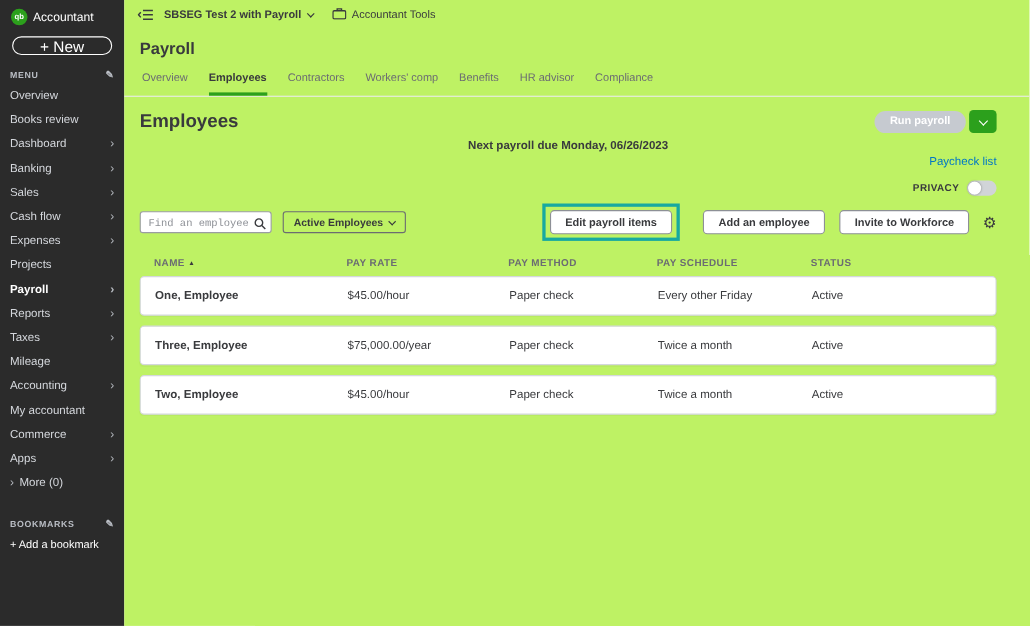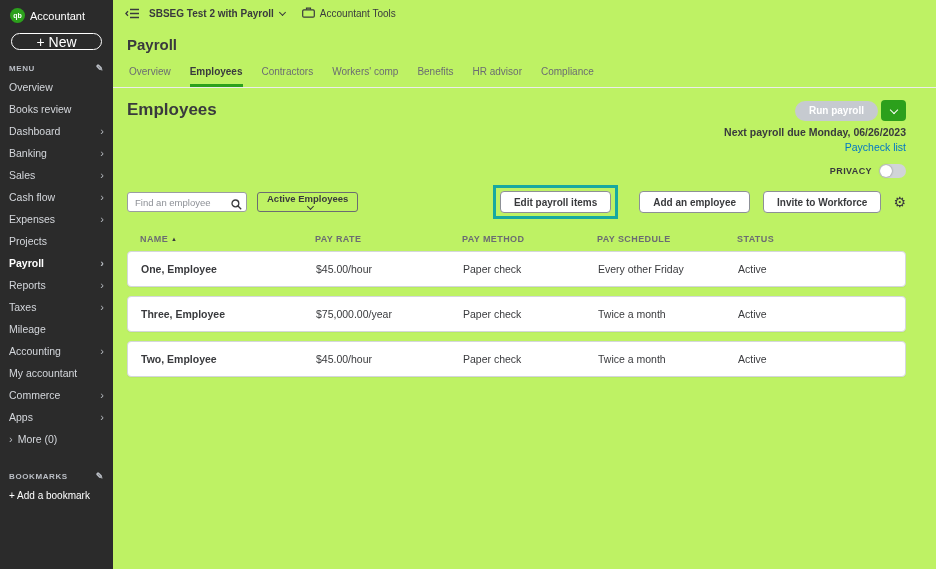--- a/index.html
+++ b/index.html
@@ -42,7 +42,7 @@
   .run-arrow { width:25px; height:21px; border-radius:4px; background:#2ca01c; display:flex; align-items:center; justify-content:center; cursor:pointer; }
   .run-arrow .chev-d { border-color:#fff; border-width:1.8px; width:6px; height:6px; margin:0 0 2px 0; }
 
-  .due-line { text-align:right; margin-top:5px; font-size:10.5px; font-weight:600; color:#393a3d; }
+  .due-line { text-align:center; margin-top:5px; font-size:10.5px; font-weight:600; color:#393a3d; }
   .paycheck { text-align:right; margin-top:3px; font-size:10.5px; color:#0077c5; cursor:pointer; }
   .privacy-row { display:flex; justify-content:flex-end; align-items:center; gap:7px; margin-top:11px;text-align:center; }
   .privacy-label { font-size:9px; font-weight:bold; letter-spacing:.4px; color:#393a3d; }

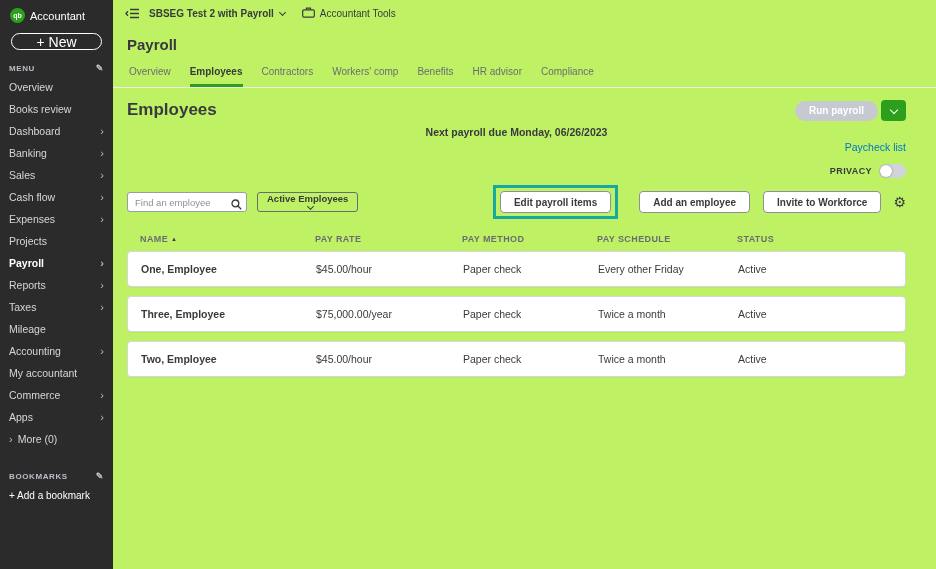--- a/index.html
+++ b/index.html
@@ -51,7 +51,7 @@
 
   .controls-row { display:flex; align-items:center; margin-top:7px; }
   .search-wrap { position:relative; width:120px; }
-  .search-input { width:120px; height:20px; border:1px solid #9a9da2; border-radius:3px; font-size:9.5px; padding:0 20px 0 7px; color:#393a3d; font-family:Liberation Sans, sans-serif; }
+  .search-input { width:120px; height:20px; border:1px solid #9a9da2; border-radius:3px; font-size:9.5px; padding:0 20px 0 7px; color:#393a3d; font-family:Liberation Mono, monospace; }
   .search-input::placeholder { color:#8d9096; }
   .search-icon { position:absolute; right:5px; top:4px; }
   .filter-dd { margin-left:10px; height:20px; border:1px solid #6b6c72; border-radius:3px; display:flex; align-items:center; padding:0 9px; font-size:9.5px; font-weight:600; color:#393a3d; cursor:pointer;flex-direction:column; }

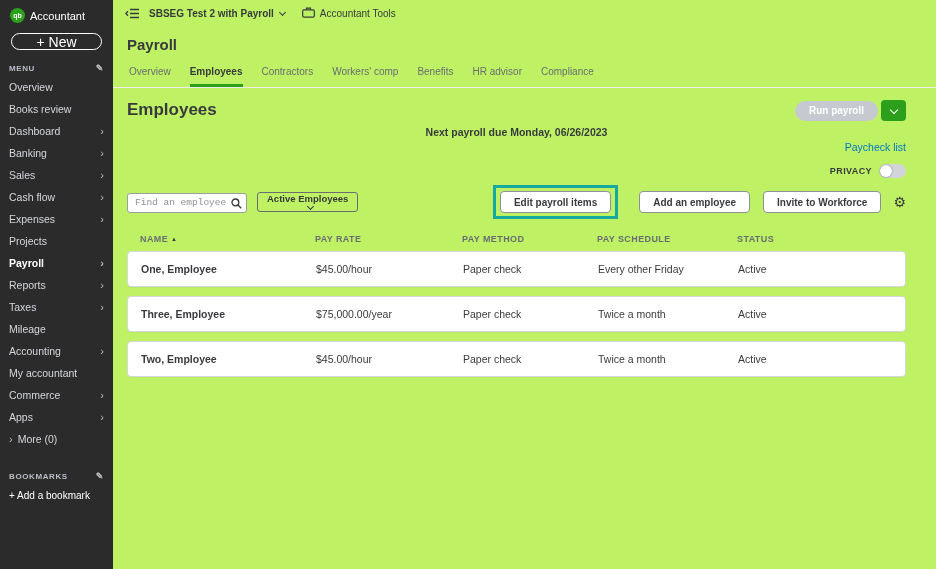--- a/index.html
+++ b/index.html
@@ -54,7 +54,7 @@
   .search-input { width:120px; height:20px; border:1px solid #9a9da2; border-radius:3px; font-size:9.5px; padding:0 20px 0 7px; color:#393a3d; font-family:Liberation Mono, monospace; }
   .search-input::placeholder { color:#8d9096; }
   .search-icon { position:absolute; right:5px; top:4px; }
-  .filter-dd { margin-left:10px; height:20px; border:1px solid #6b6c72; border-radius:3px; display:flex; align-items:center; padding:0 9px; font-size:9.5px; font-weight:600; color:#393a3d; cursor:pointer;flex-direction:column; }
+  .filter-dd { margin-left:10px; height:20px; border:1px solid #6b6c72; border-radius:3px; display:flex; align-items:center; padding:0 9px; font-size:9.5px; font-weight:600; color:#393a3d; cursor:pointer; }
   .spacer { flex:1; }
   .btn { height:22px; background:#fff; border:1px solid #8d9096; border-radius:4px; font-size:10px; font-weight:600; color:#393a3d; padding:0 13px; display:flex; align-items:center; cursor:pointer; white-space:nowrap; }
   .highlight-box { border:3px solid #17a9a0; padding:3px 4px; margin-right:8px; }

